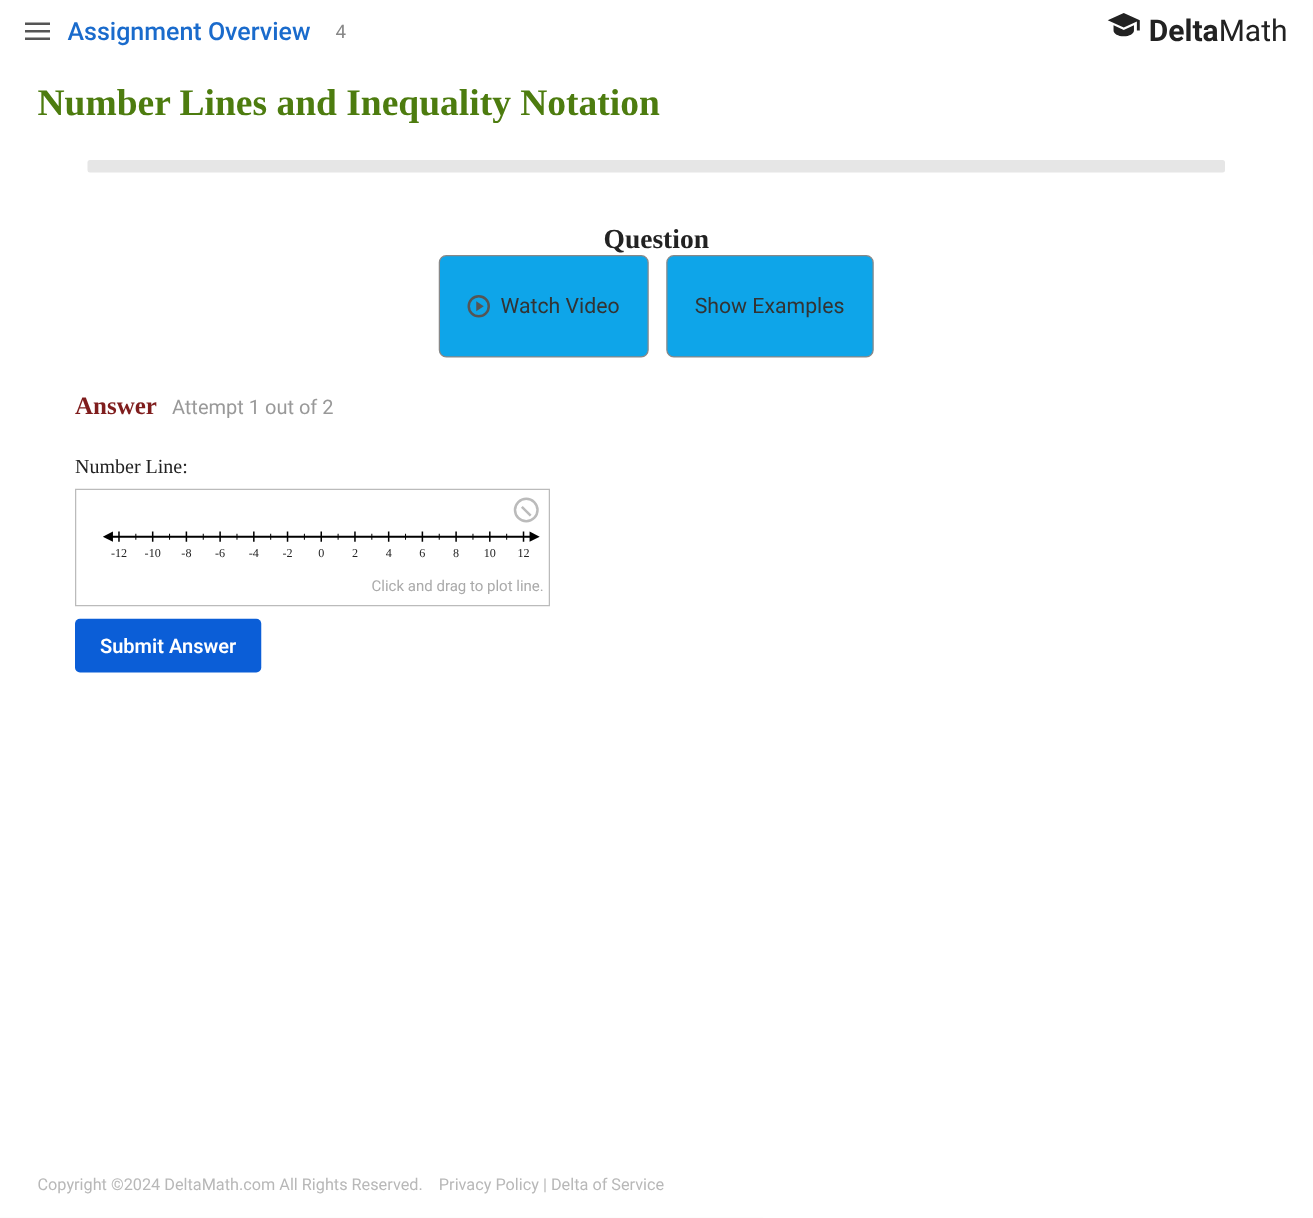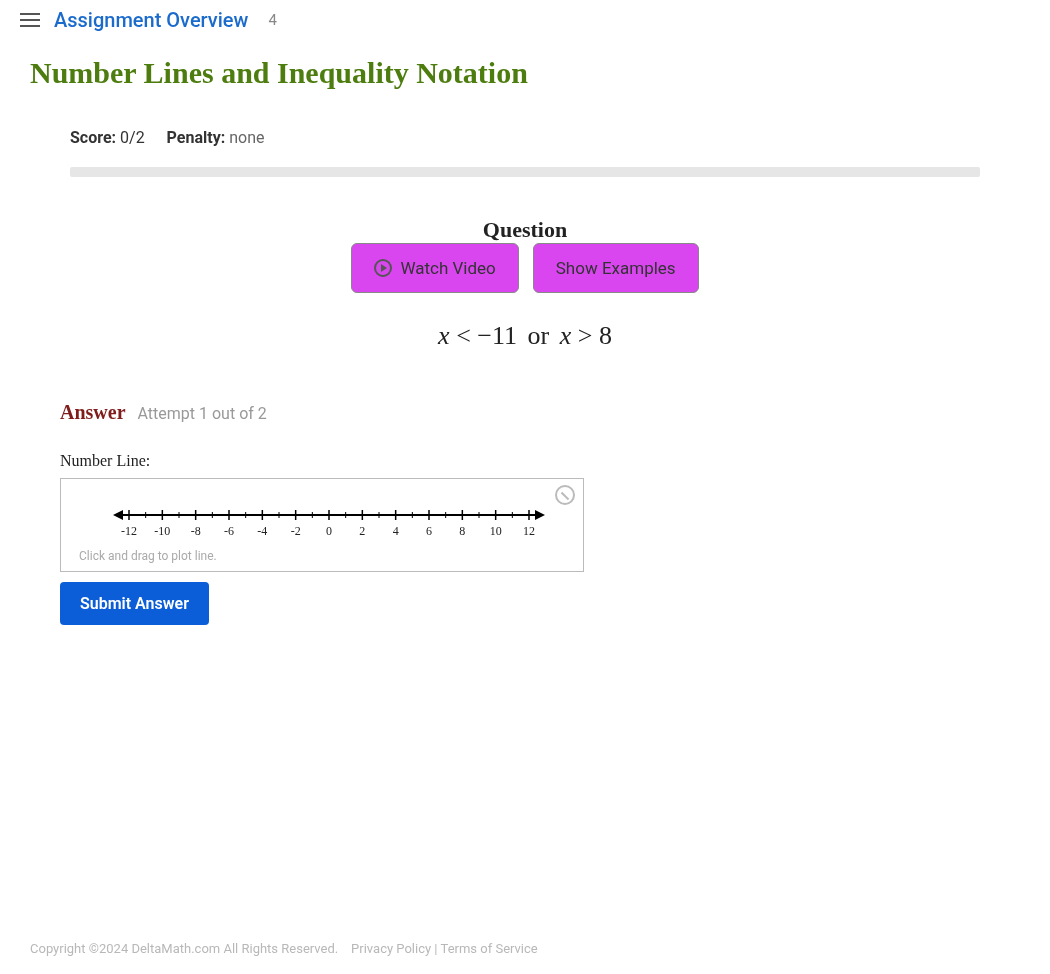--- a/index.html
+++ b/index.html
@@ -239,6 +239,14 @@
       </div>
       <a href="#" class="breadcrumb-link">Assignment Overview</a>
       <span class="breadcrumb-count">4</span>
+    </div>
+    <div class="logo">
+      <span class="logo-icon">
+        <svg viewBox="0 0 24 24" fill="#222">
+            <path d="M12 2L1 7l11 5 9-4.09V14h2V7L12 2zm-7 8.5V14c0 2.21 3.13 4 7 4s7-1.79 7-4v-3.5l-7 3.18-7-3.18z"></path>
+          </svg>
+      </span>
+      <span><span class="delta">Delta</span><span class="math">Math</span></span>
     </div>
   </div>
 

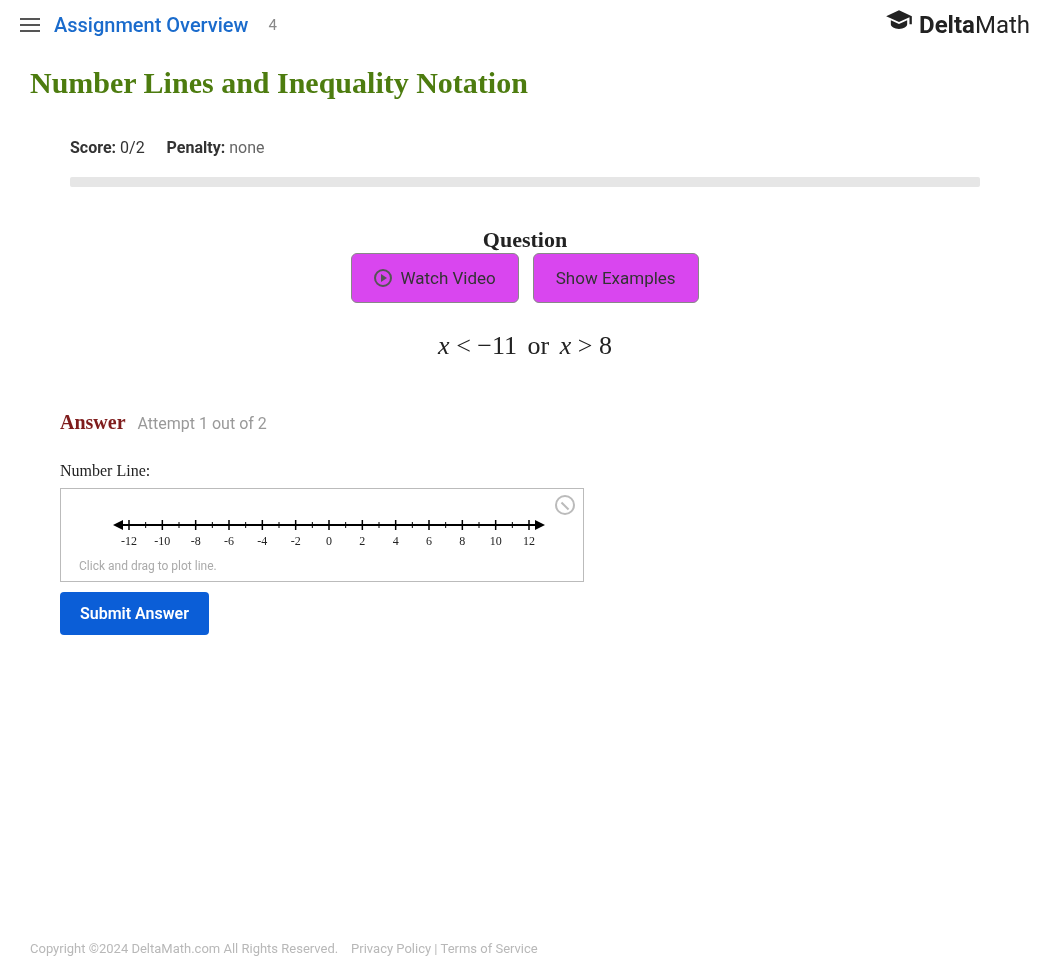--- a/index.html
+++ b/index.html
@@ -253,12 +253,6 @@
   <div class="content">
     <h1 class="page-title">Number Lines and Inequality Notation</h1>
 
-    <div class="score-row">
-      <span class="score-label">Score:</span>
-      <span>0/2</span>
-      <span class="penalty-label">Penalty:</span>
-      <span class="penalty-val">none</span>
-    </div>
     <div class="progress-track"></div>
 
     <div class="question-block">

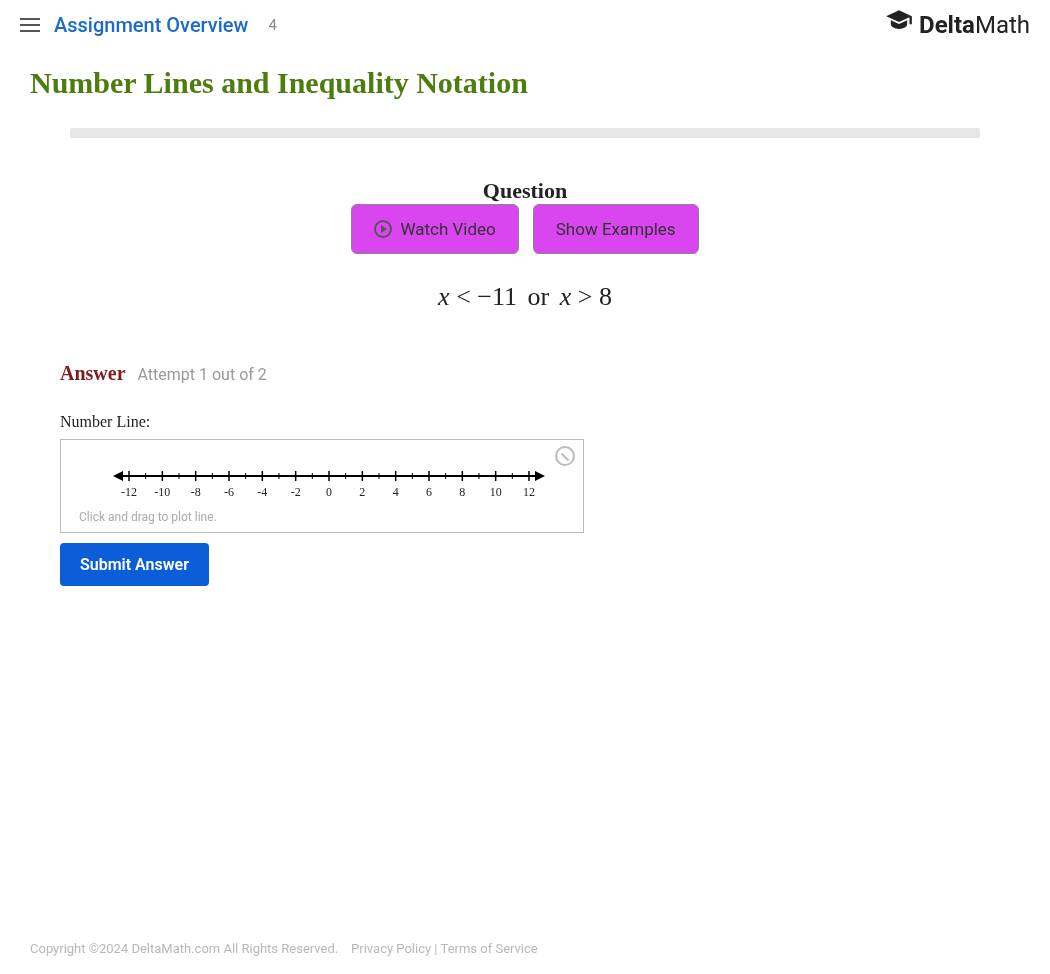--- a/index.html
+++ b/index.html
@@ -107,9 +107,9 @@
   align-items: center;
   gap: 8px;
   border: 1px solid #888;
-  background: #d946ef;
+  background: #0ea5e9;
   border-radius: 6px;
-  padding: 14px 22px;
+  padding: 30px 22px;
   font-size: 17px;
   color: #333;
   cursor: pointer;

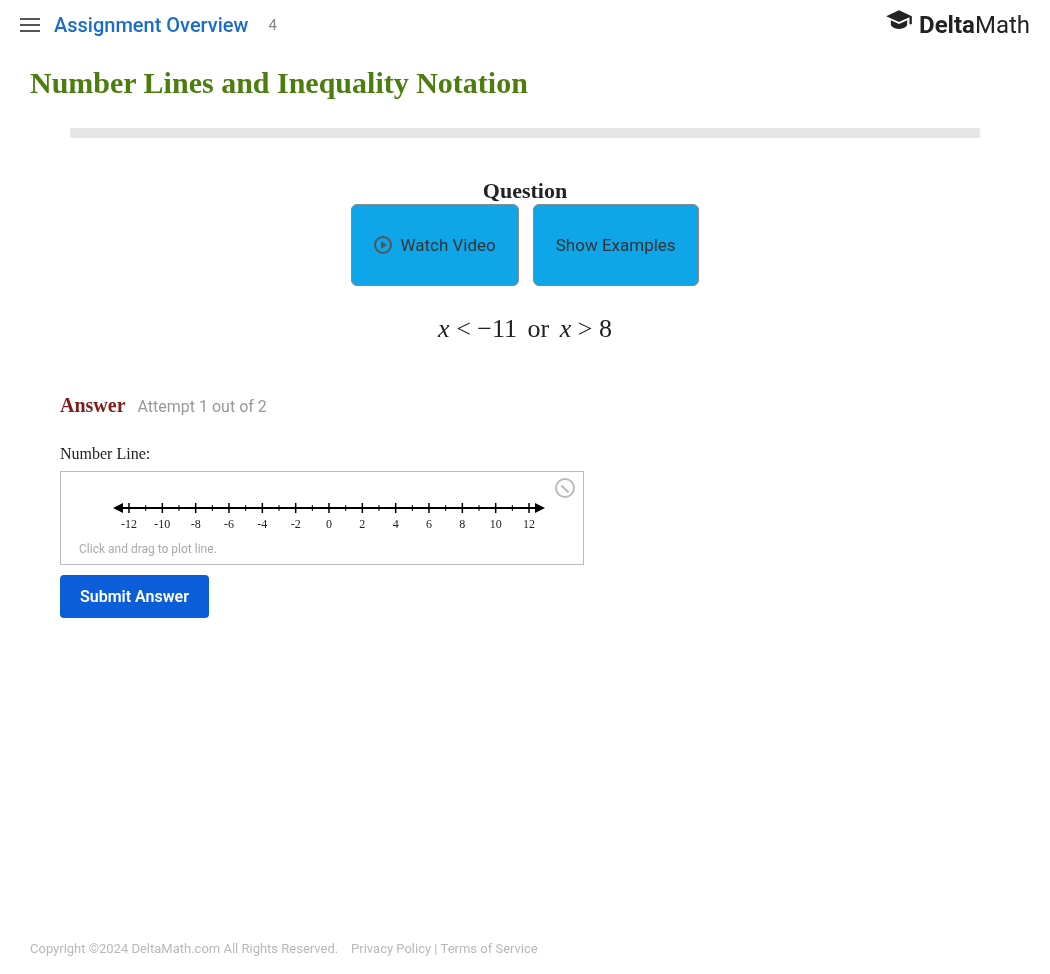--- a/index.html
+++ b/index.html
@@ -270,15 +270,6 @@
       </div>
 
 
-      <div class="inequality">
-        <span>x</span>
-        <span class="op">&lt;</span>
-        <span class="op">−11</span>
-        <span class="or">or</span>
-        <span>x</span>
-        <span class="op">&gt;</span>
-        <span class="op">8</span>
-      </div>
 
       <div class="answer-row">
         <span class="answer-label">Answer</span>

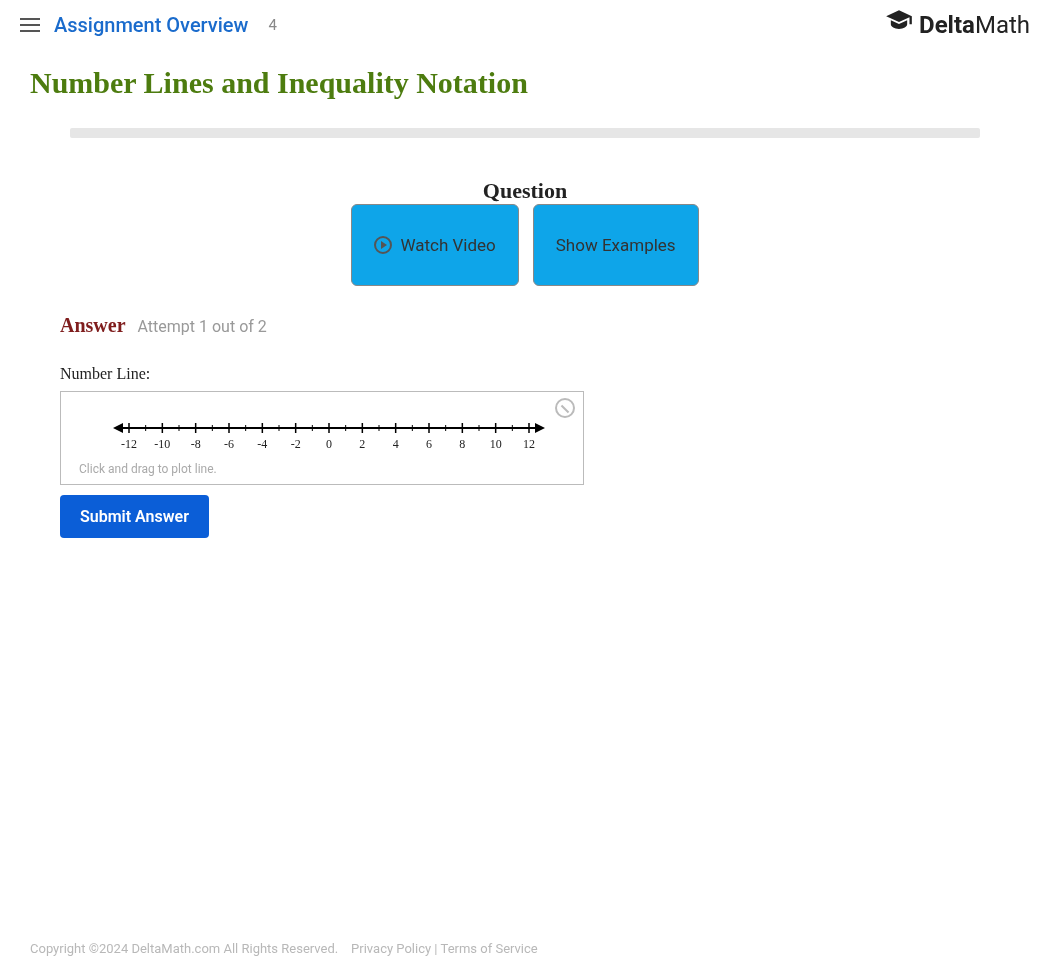--- a/index.html
+++ b/index.html
@@ -172,7 +172,7 @@
 
 .numline-box {
   border: 1px solid #bbb;
-  width: 524px;
+  width: 380px;
   padding: 18px 4px 8px 18px;
   position: relative;
   background: #fff;

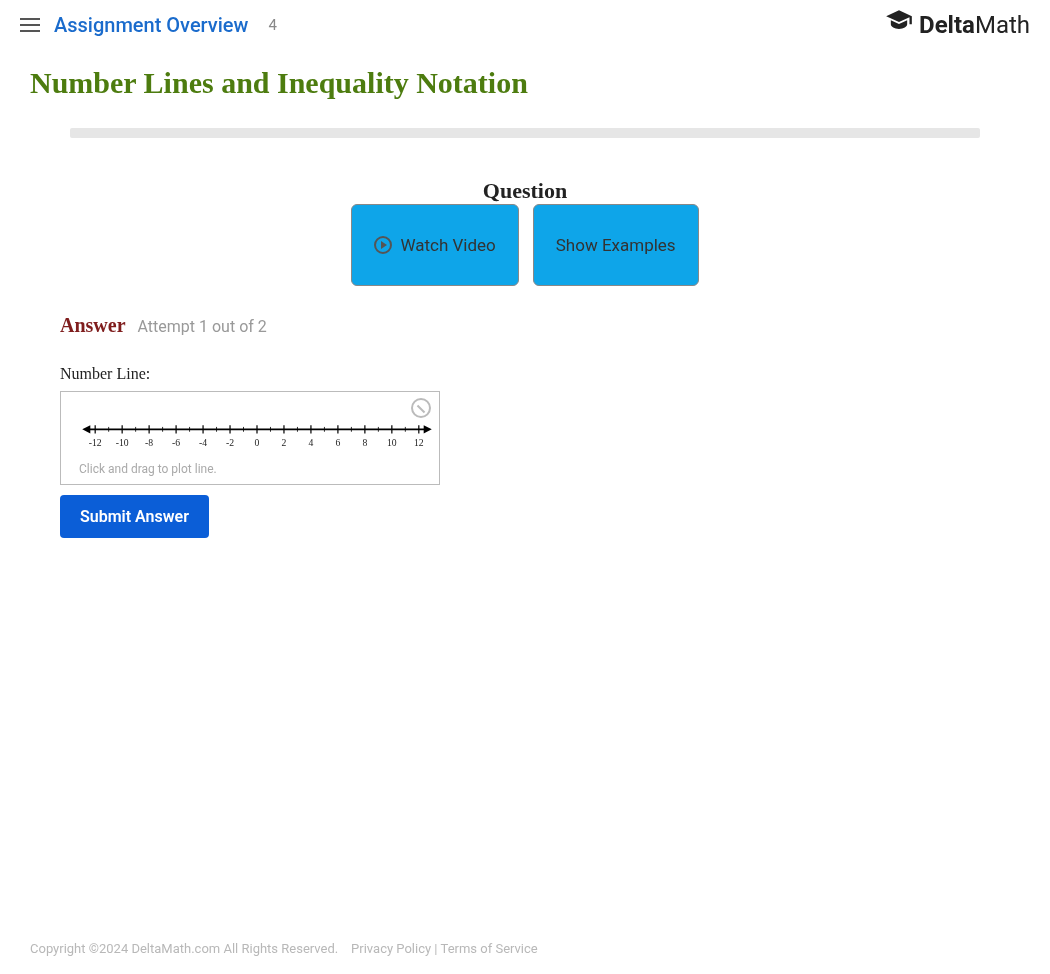--- a/index.html
+++ b/index.html
@@ -197,7 +197,7 @@
 
 .numline-svg { width: 100%; height: 50px; display: block; }
 .numline-help {
-  text-align: left;
+  text-align: right;
   font-size: 12px;
   color: #aaa;
   margin-top: 2px;

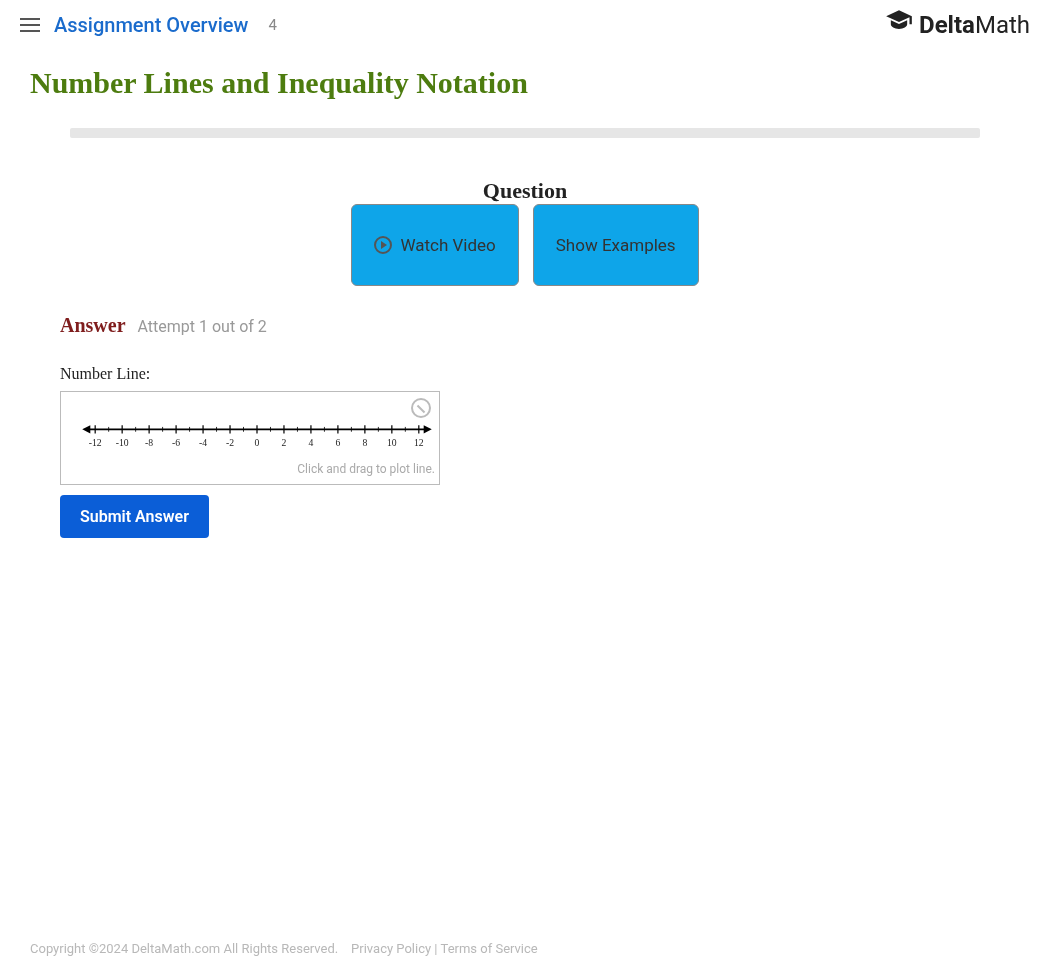--- a/index.html
+++ b/index.html
@@ -337,7 +337,7 @@
     &nbsp;&nbsp;
     <a href="#">Privacy Policy</a>
     <span> | </span>
-    <a href="#">Terms of Service</a>
+    <a href="#">Delta of Service</a>
   </div>
 
 </div>

